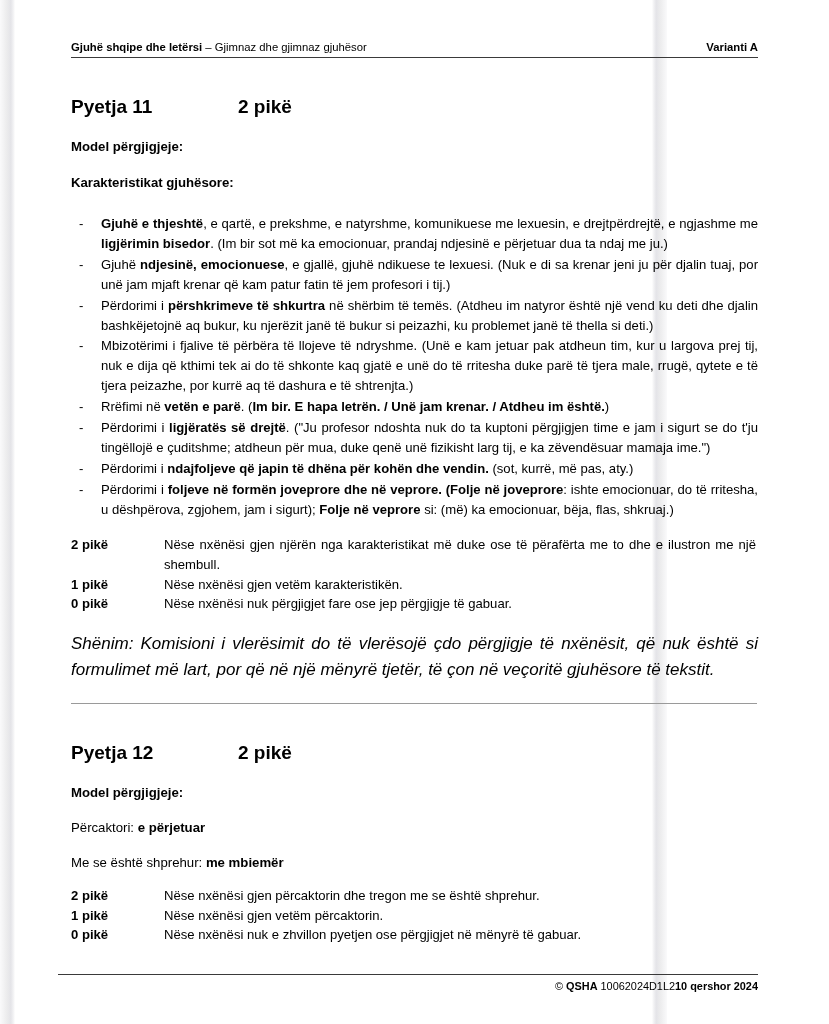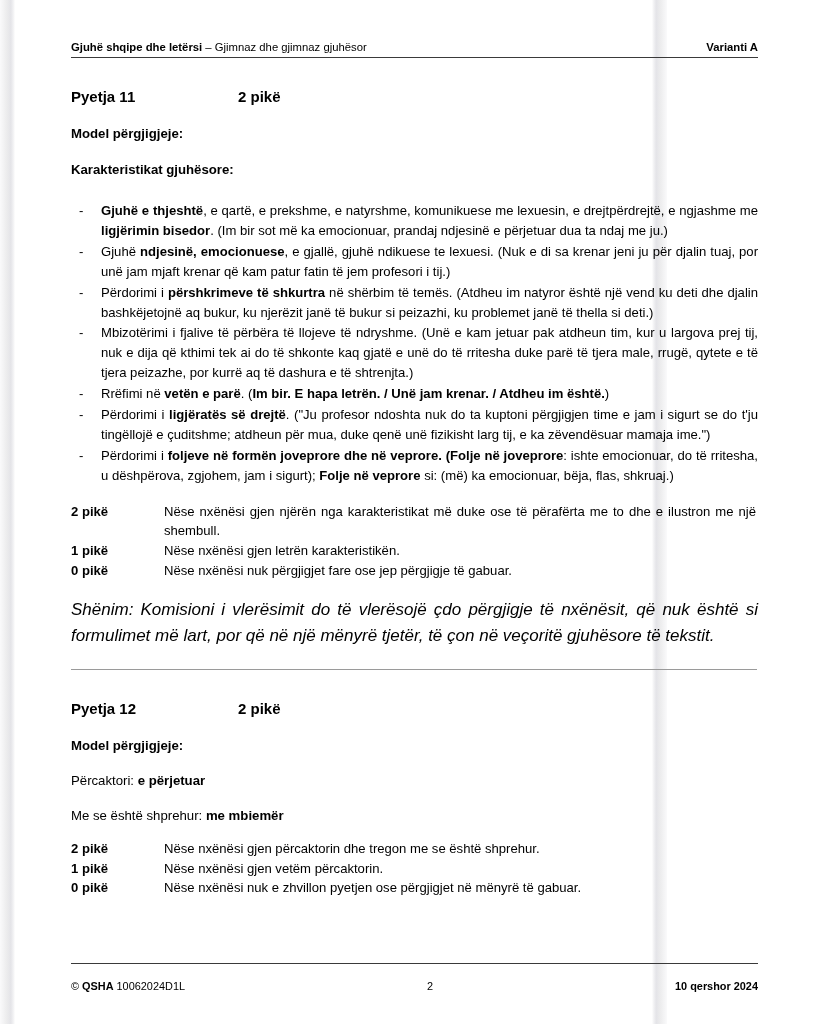--- a/index.html
+++ b/index.html
@@ -70,8 +70,8 @@
   .q-title-row {
     display: flex;
     font-weight: bold;
-    font-size: 15px;
-    margin-top: 30px;
+    font-size: 19px;
+    margin-top: 38px;
   }
   .q-label { width: 167px; flex: 0 0 167px; }
   .q-points { }

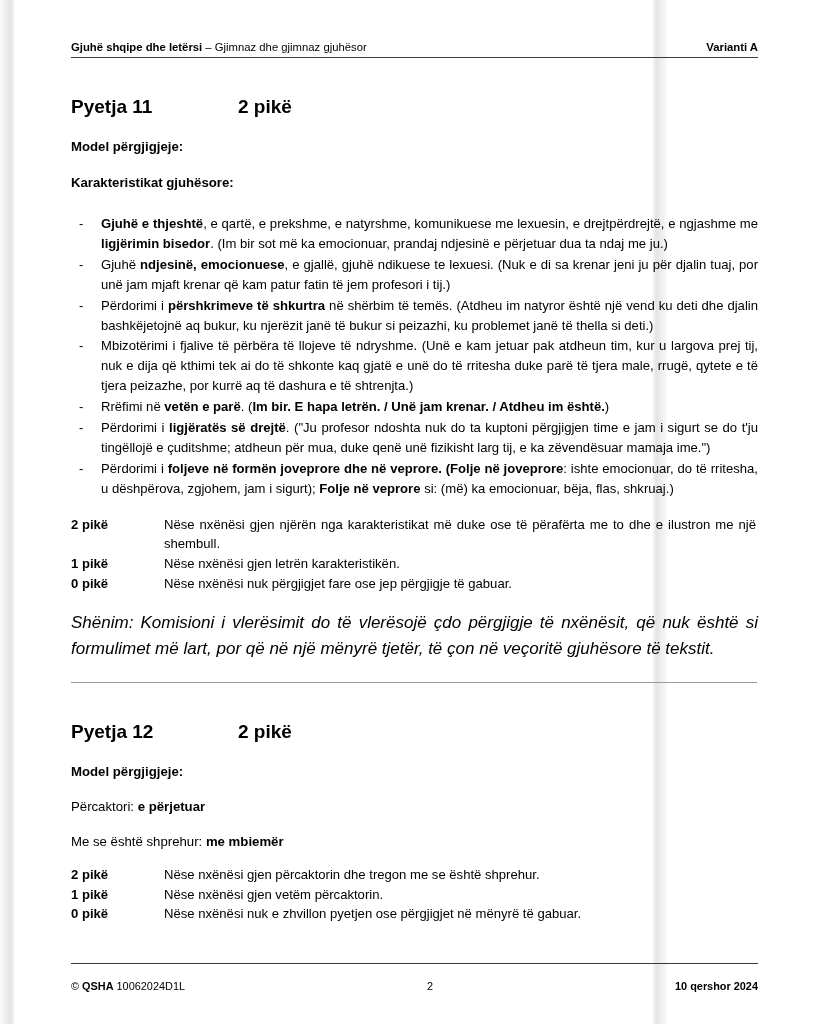--- a/index.html
+++ b/index.html
@@ -213,6 +213,7 @@
         <li><span>Përdorimi i </span><b>ligjëratës së drejtë</b><span>. ("Ju profesor ndoshta nuk do ta kuptoni përgjigjen time e jam i sigurt se do t'ju tingëllojë e çuditshme; atdheun për mua, duke qenë unë fizikisht larg tij, e ka zëvendësuar mamaja ime.")</span></li>
 
 
+        <li><span>Përdorimi i </span><b>ndajfoljeve që japin të dhëna për kohën dhe vendin.</b><span> (sot, kurrë, më pas, aty.)</span></li>
 
         <li><span>Përdorimi i </span><b>foljeve në formën joveprore dhe në veprore. (Folje në joveprore</b><span>: ishte emocionuar, do të rritesha, u dëshpërova, zgjohem, jam i sigurt); </span><b>Folje në veprore</b><span> si: (më) ka emocionuar, bëja, flas, shkruaj.)</span></li>
 

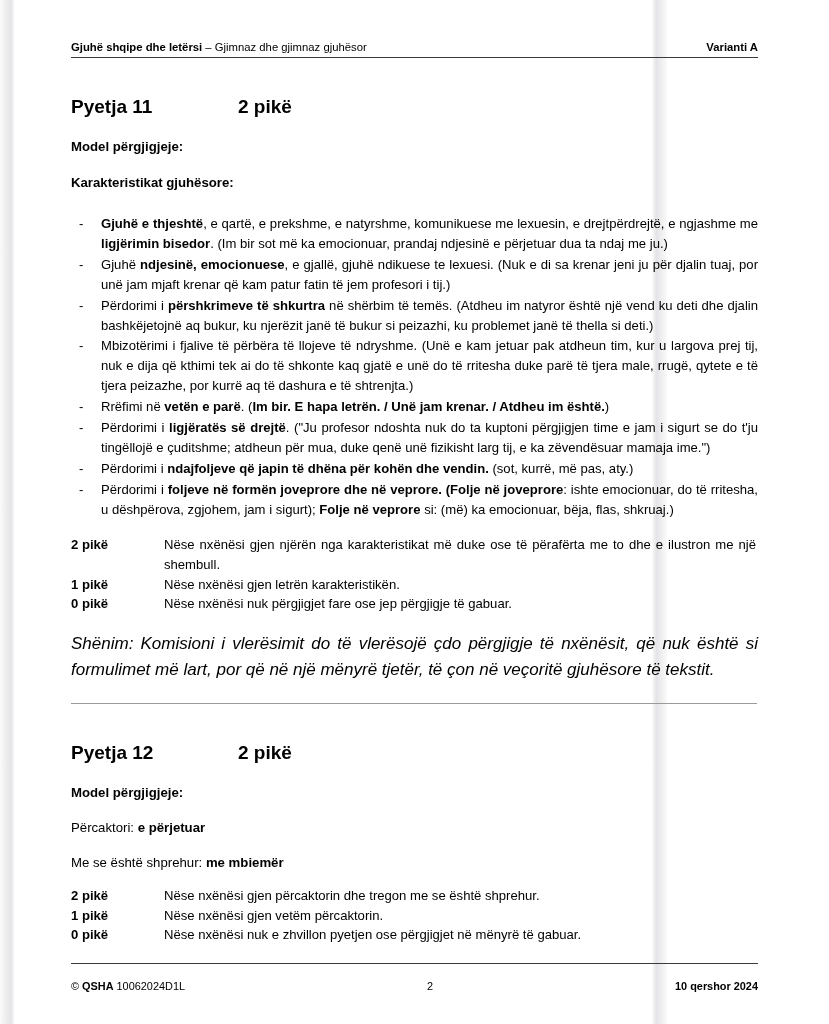--- a/index.html
+++ b/index.html
@@ -226,7 +226,7 @@
         </div>
         <div class="rubric-row">
           <span class="rubric-score">1 pikë</span>
-          <span class="rubric-desc">Nëse nxënësi gjen letrën karakteristikën.</span>
+          <span class="rubric-desc">Nëse nxënësi gjen vetëm karakteristikën.</span>
         </div>
         <div class="rubric-row">
           <span class="rubric-score">0 pikë</span>

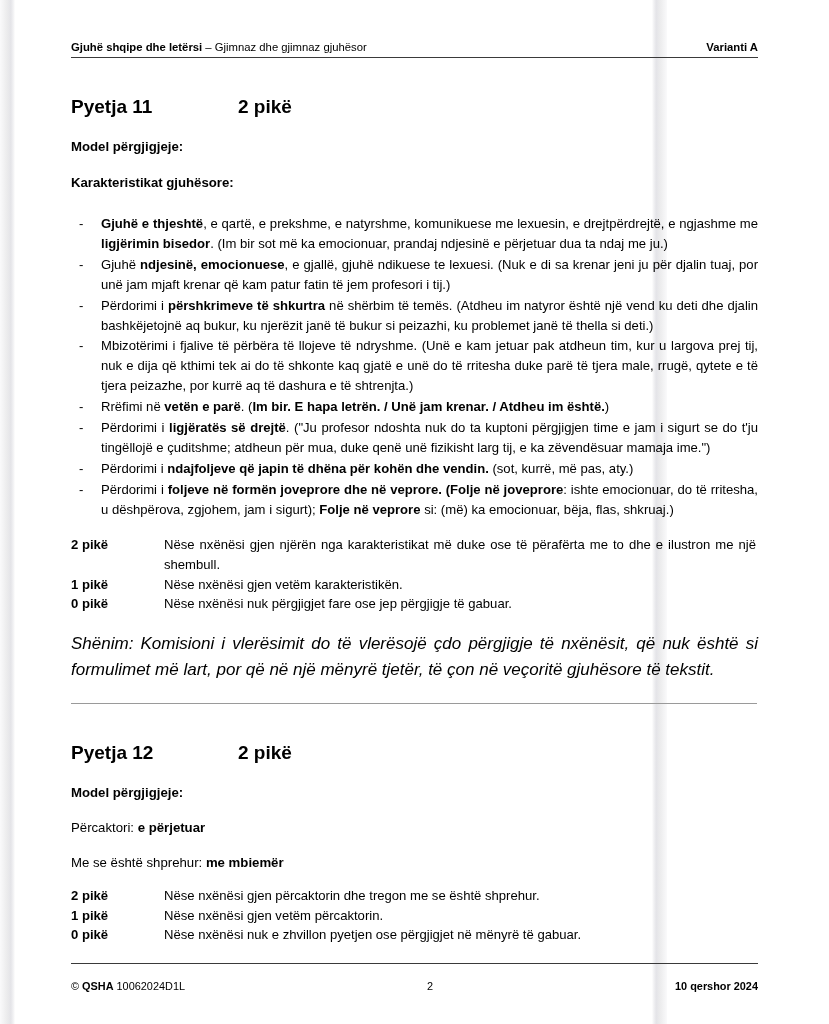--- a/index.html
+++ b/index.html
@@ -155,13 +155,13 @@
   
   .doc-footer {
     position: absolute;
-    left: 71px;
+    left: 58px;
     right: 71px;
     bottom: 32px;
     border-top: 1.3px solid #3a3a3a;
-    padding-top: 16px;
-    display: flex;
-    justify-content: space-between;
+    padding-top: 5px;
+    display: flex;
+    justify-content: flex-end;
     align-items: baseline;
     font-size: 10.9px;
   }

